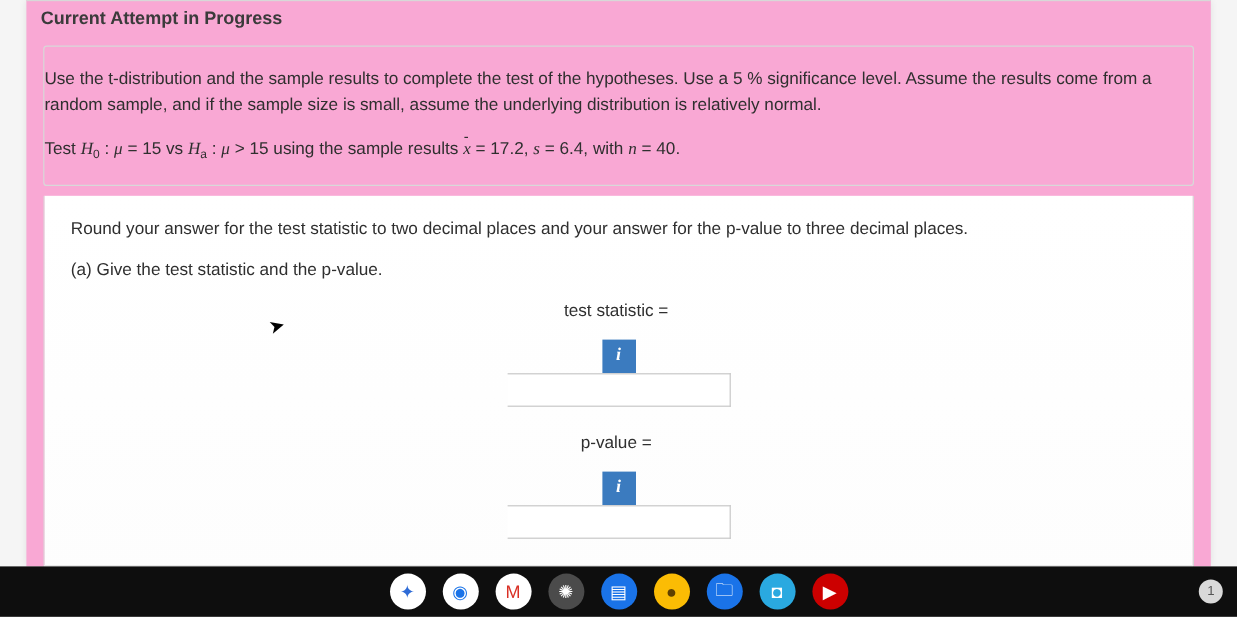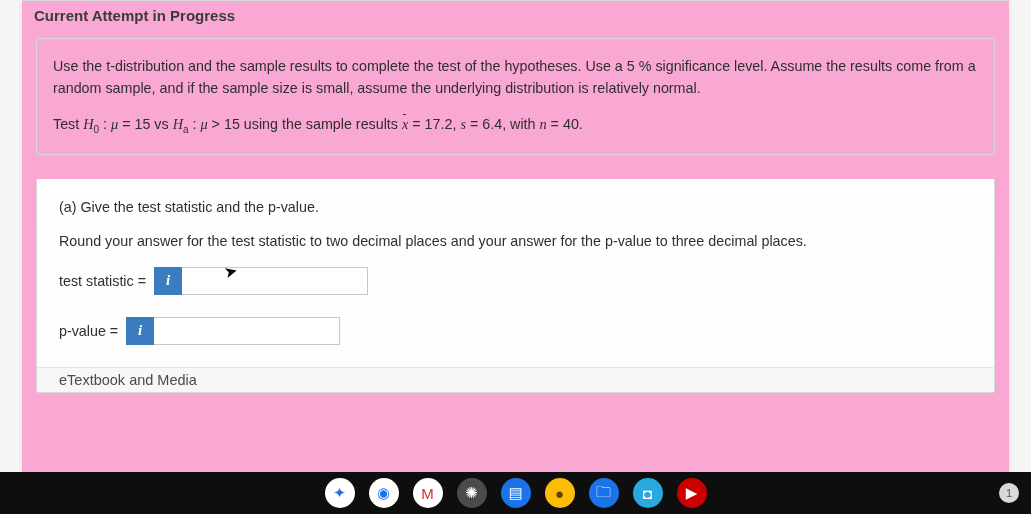--- a/index.html
+++ b/index.html
@@ -29,8 +29,8 @@
   .bordered-box {
     border: 1px solid #d8d8d8;
     border-radius: 3px;
-    margin: 4px 14px 24px 14px;
-    padding: 16px 16px;
+    margin: 4px 14px 8px 14px;
+    padding: 16px 0;
     color: #2f2f2f;
     font-size: 14.3px;
     line-height: 1.55;

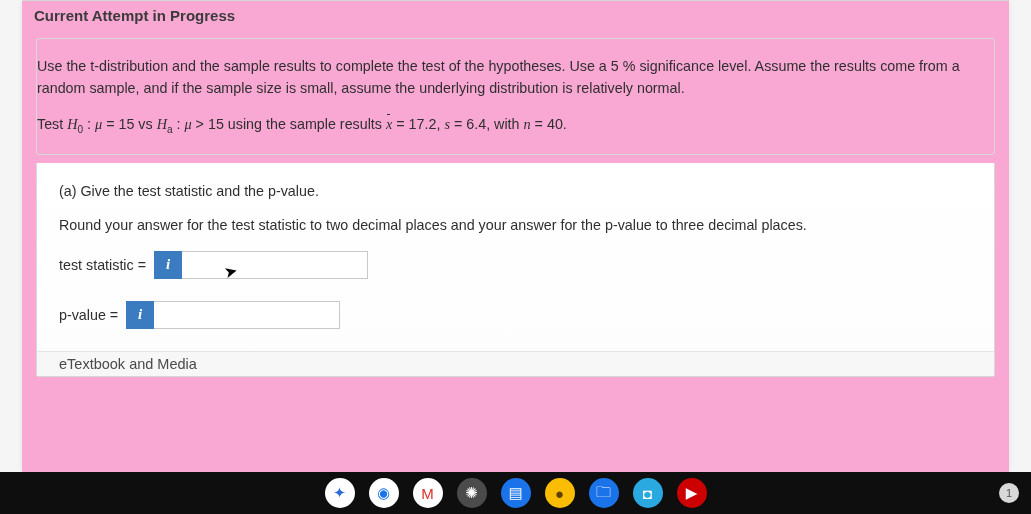--- a/index.html
+++ b/index.html
@@ -148,8 +148,8 @@
   </div>
 
   <div class="q-body">
+    <p>Round your answer for the test statistic to two decimal places and your answer for the p-value to three decimal places.</p>
     <p>(a) Give the test statistic and the p-value.</p>
-    <p>Round your answer for the test statistic to two decimal places and your answer for the p-value to three decimal places.</p>
 
     <div class="input-row">
       <span class="lbl">test statistic =</span>&nbsp;

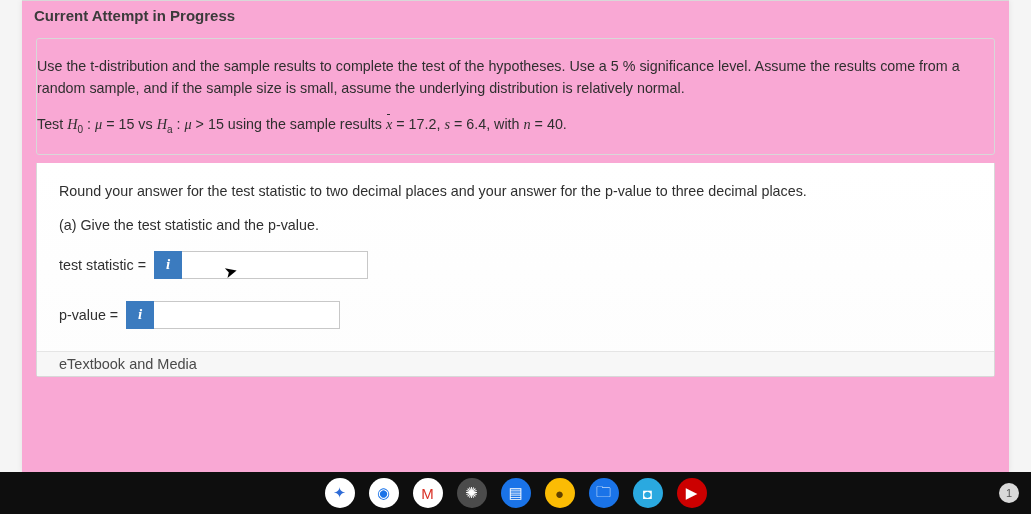--- a/index.html
+++ b/index.html
@@ -50,6 +50,7 @@
     margin-bottom: 22px;
     font-size: 14.3px;
     color:#2f2f2f;
+    flex-direction:column;
   }
   .input-row .lbl { margin-right: 4px; }
   .info-btn {

